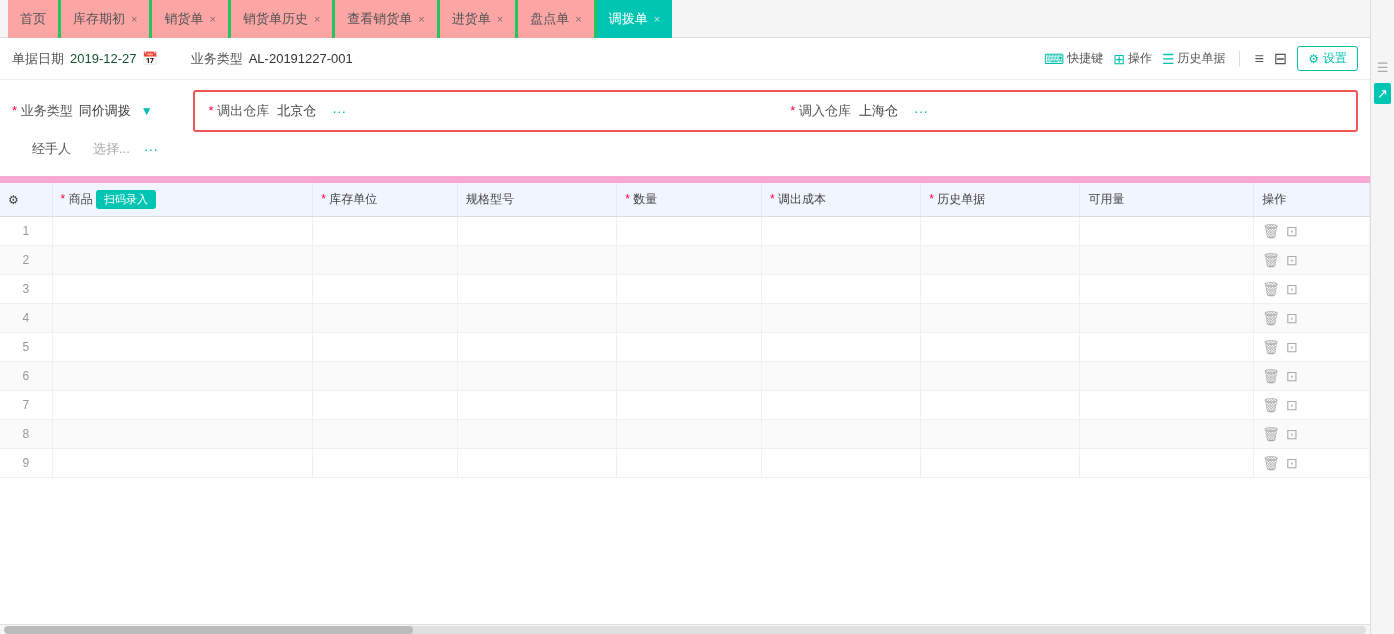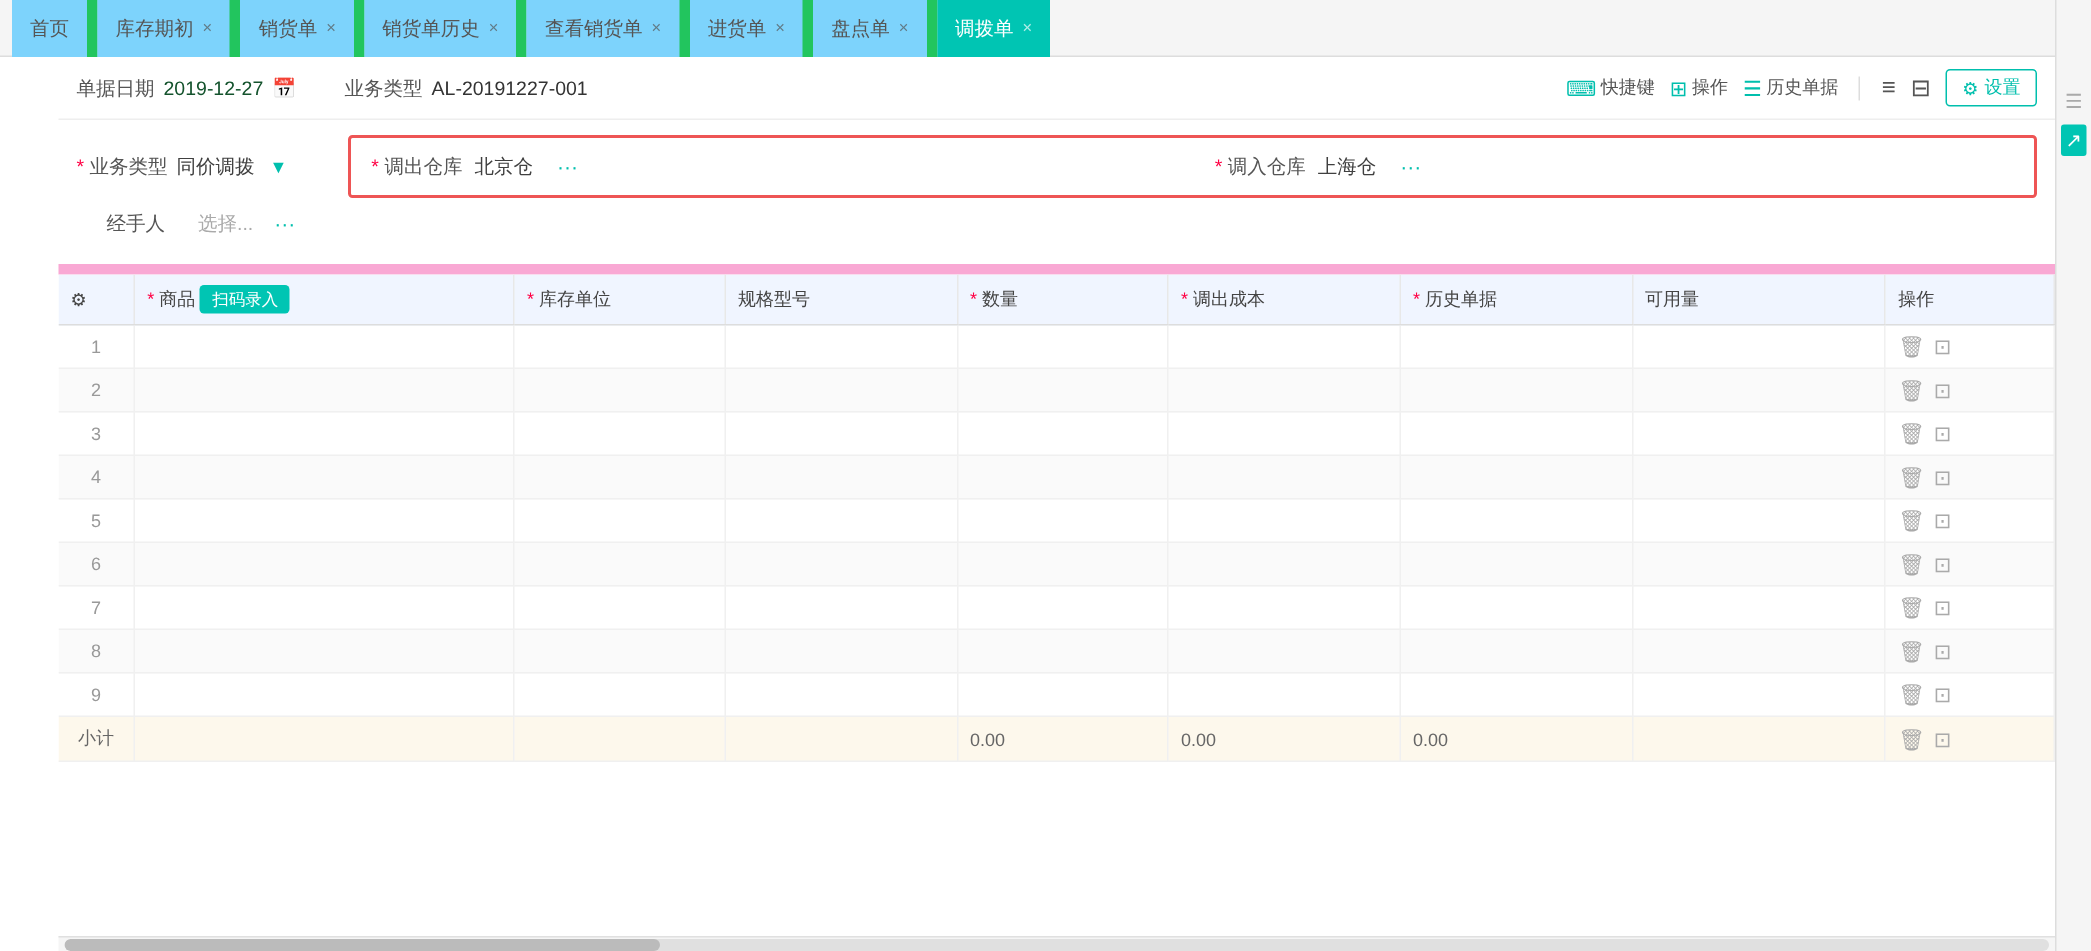--- a/index.html
+++ b/index.html
@@ -12,8 +12,8 @@
     }
     .tab-item {
       display: flex; align-items: center; padding: 0 12px; height: 38px;
-      cursor: pointer; font-size: 13px; color: #555; white-space: nowrap; border-right: 7px solid #22c55e;
-      background: #7dd3fc;
+      cursor: pointer; font-size: 13px; color: #555; white-space: nowrap; border-right: 3px solid #22c55e;
+      background: #fca5a5;
     }
     .tab-item.active {
       background: #00c5b3; color: #fff; border-right: none;

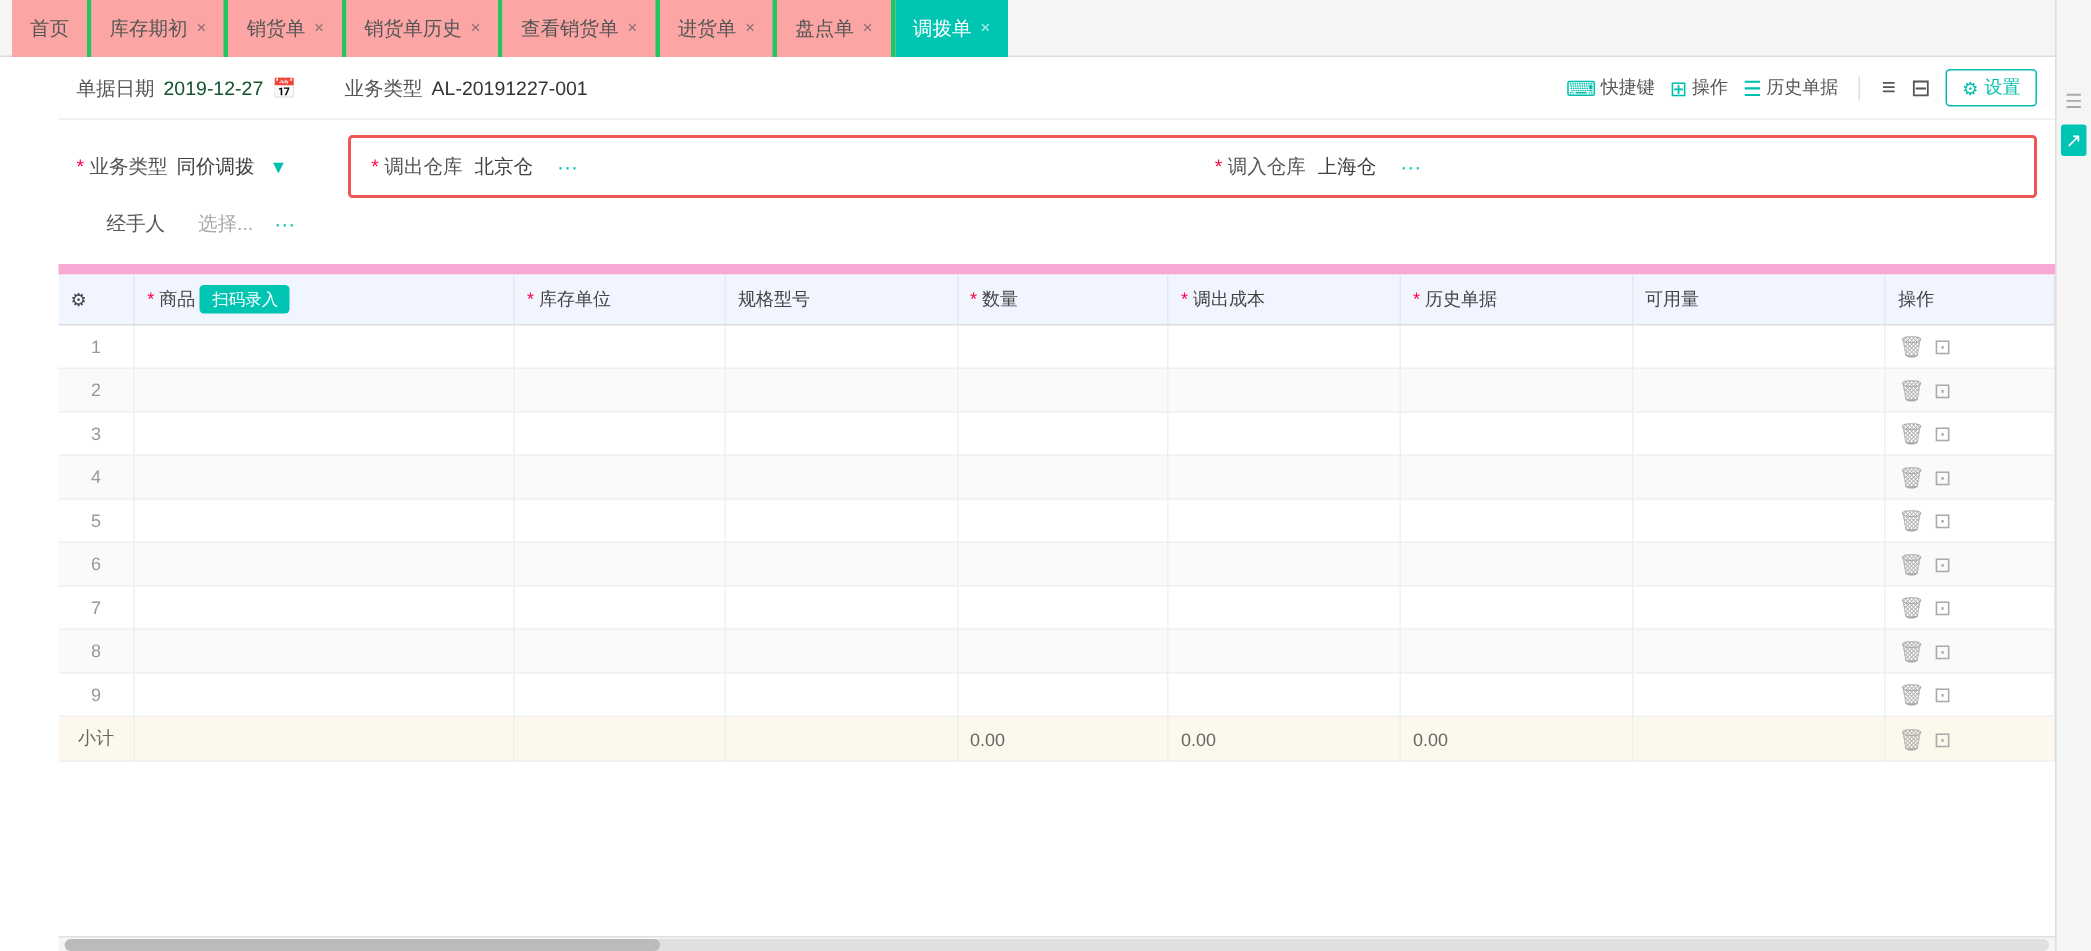--- a/index.html
+++ b/index.html
@@ -98,7 +98,7 @@
     .sidebar-icon { cursor: pointer; color: #aaa; font-size: 13px; }
     .sidebar-icon-active { cursor: pointer; color: #fff; background: #00c5b3; padding: 3px; border-radius: 2px; font-size: 13px; }
 
-    .main-content { display: flex; flex-direction: column; height: calc(100vh - 38px); margin-right: 24px; padding-left: 39px; }
+    .main-content { display: flex; flex-direction: column; height: calc(100vh - 38px); margin-right: 24px; }
     .scrollbar-area { height: 10px; background: #f5f5f5; border-top: 1px solid #e0e0e0; }
     .scrollbar-track { height: 8px; background: #e0e0e0; margin: 1px 4px; border-radius: 4px; overflow: hidden; }
     .scrollbar-thumb { height: 100%; width: 30%; background: #bbb; border-radius: 4px; }

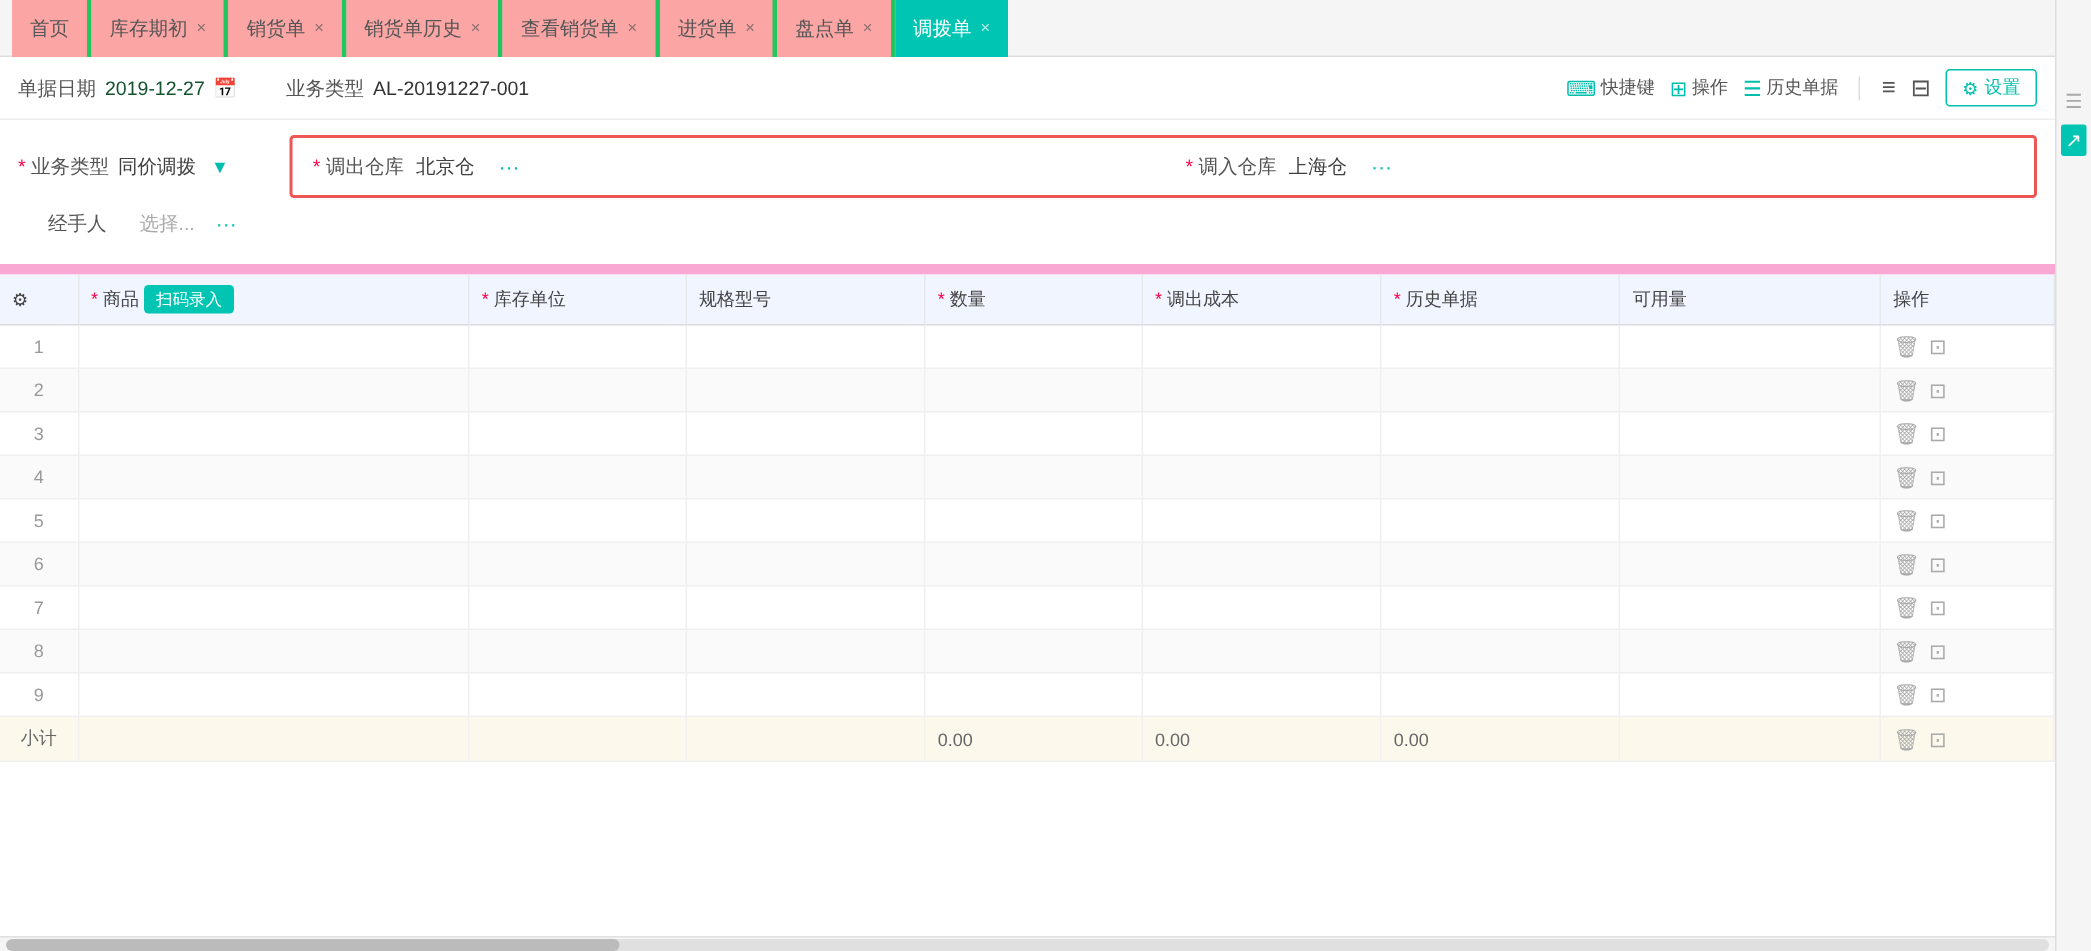--- a/index.html
+++ b/index.html
@@ -403,22 +403,6 @@
   </div>
             </td>
           </tr>
-          <tr class="subtotal-row">
-            <td class="row-num">小计</td>
-            <td></td>
-            <td></td>
-            <td></td>
-            <td>0.00</td>
-            <td>0.00</td>
-            <td>0.00</td>
-            <td></td>
-            <td>
-              <div class="action-cell">
-    <span class="action-icon">🗑</span>
-    <span class="action-icon">⊡</span>
-  </div>
-            </td>
-          </tr>
         </tbody>
     </table>
   </div>

